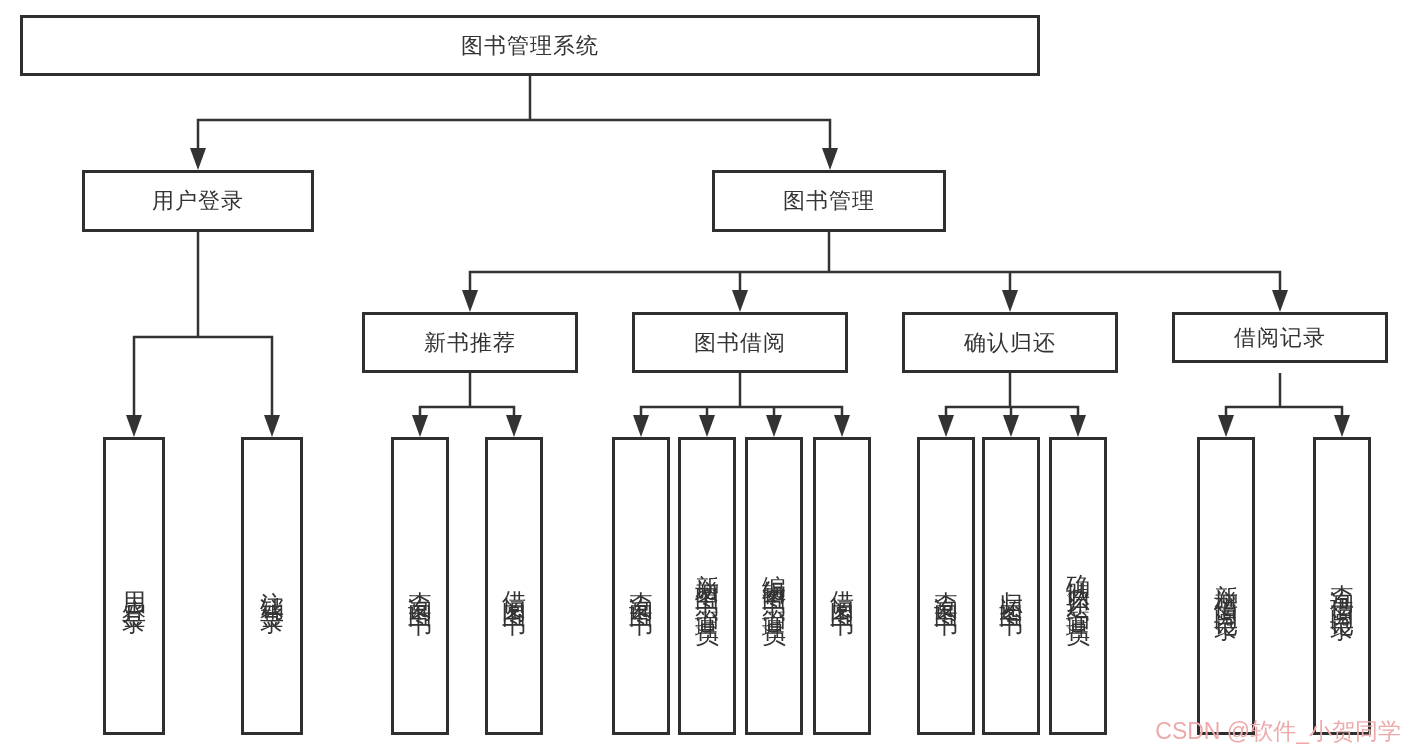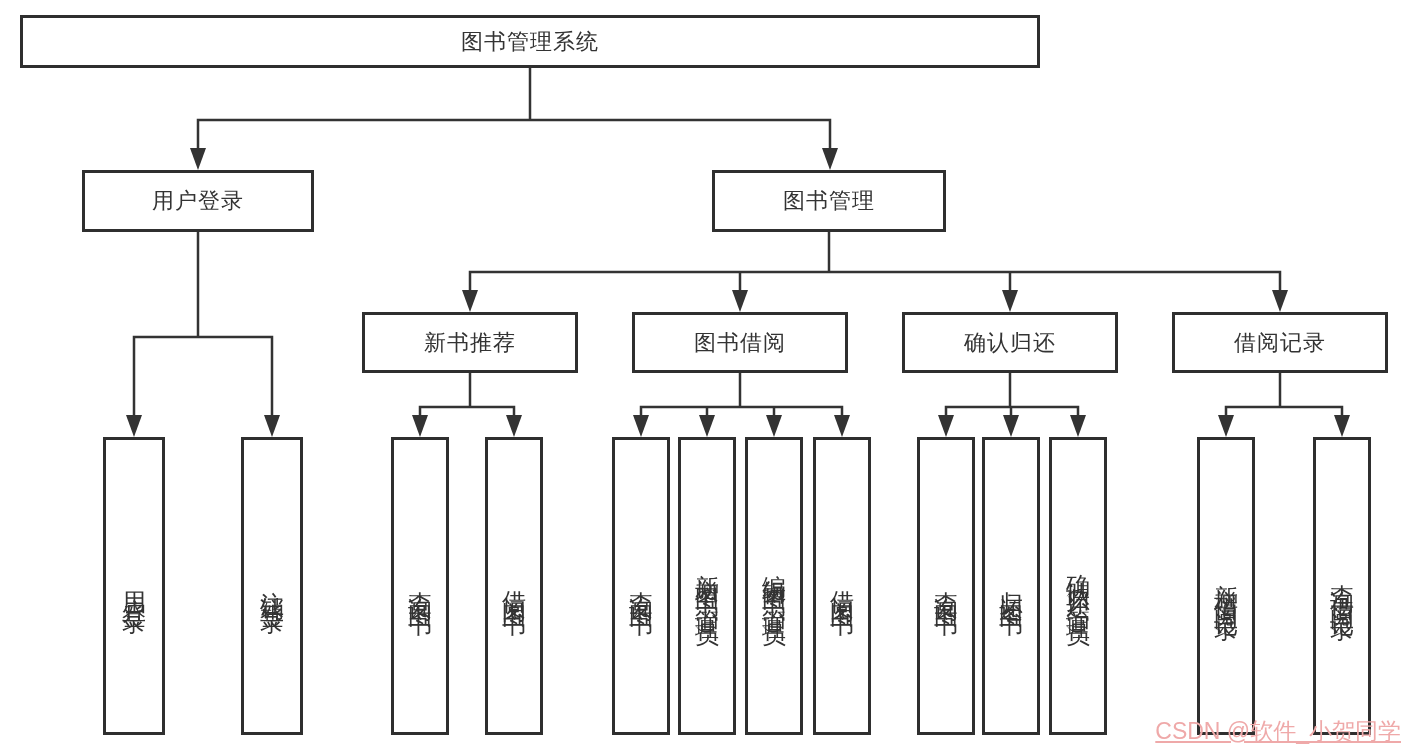--- a/index.html
+++ b/index.html
@@ -115,7 +115,7 @@
     </g>
   </svg>
 
-  <div class="node" style="left:20px; top:15px; width:1020px; height:53px;">
+  <div class="node" style="left:20px; top:15px; width:1020px; height:61px;">
     <span class="hlabel">图书管理系统</span>
   </div>
 

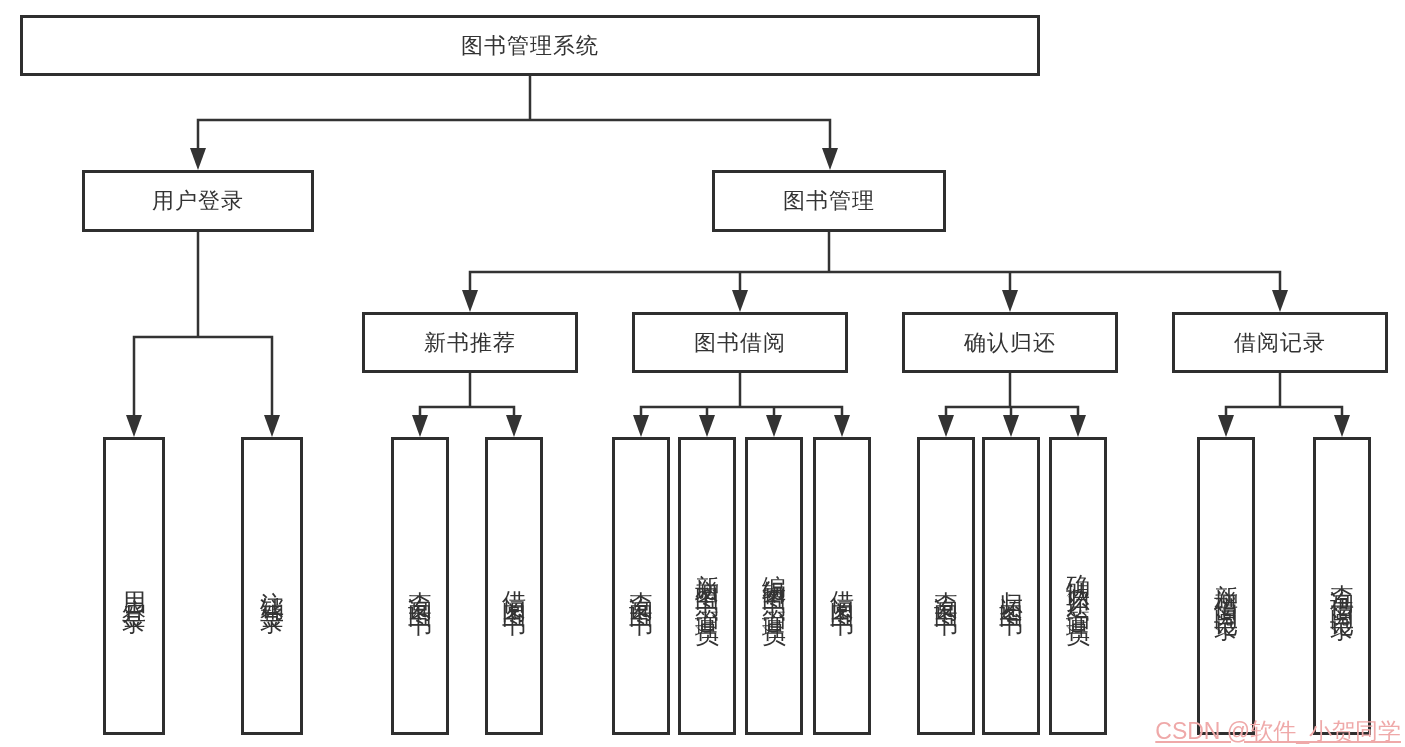--- a/index.html
+++ b/index.html
@@ -135,7 +135,7 @@
   <div class="node" style="left:902px; top:312px; width:216px; height:61px;">
     <span class="hlabel">确认归还</span>
   </div>
-  <div class="node" style="left:1172px; top:312px; width:216px; height:61px;">
+  <div class="node" style="left:1172px; top:312px; width:216px; height:51px;">
     <span class="hlabel">借阅记录</span>
   </div>
 

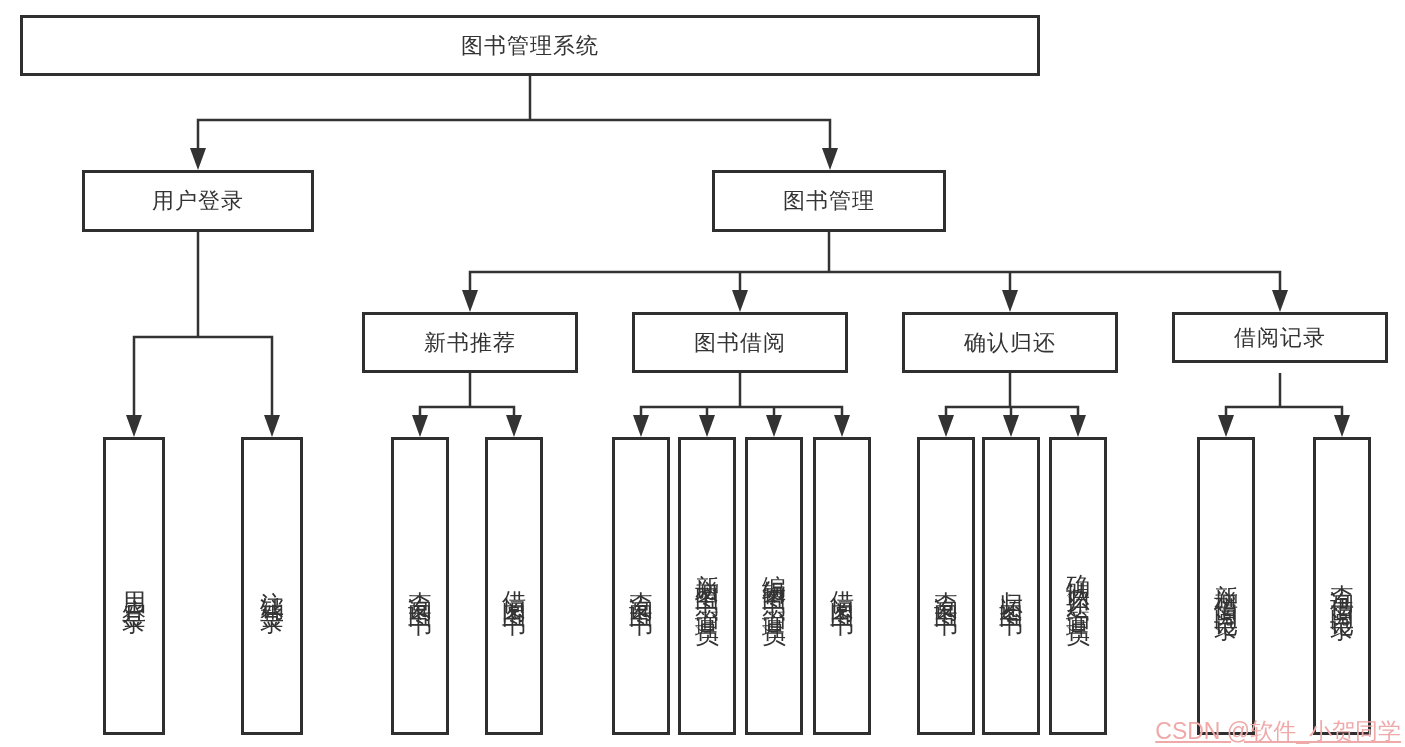--- a/index.html
+++ b/index.html
@@ -48,7 +48,6 @@
     color: #efa9a9;
     letter-spacing: 0px;
     white-space: nowrap;
-    text-decoration: underline;
   }
 </style>
 </head>

